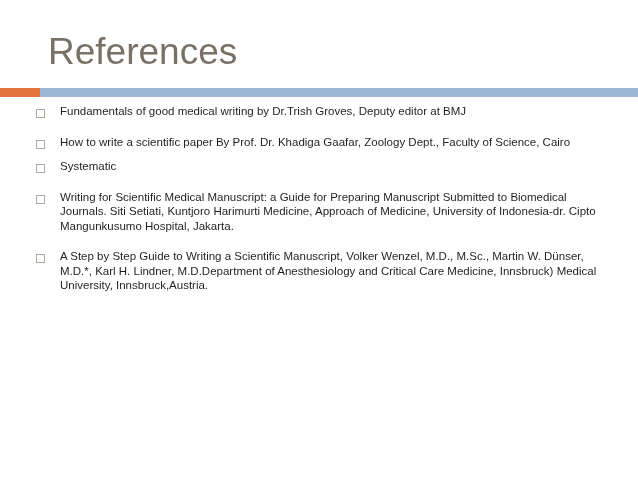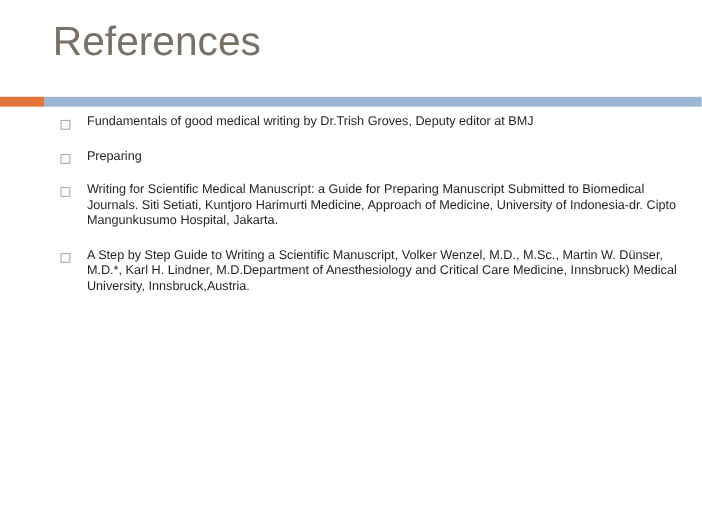--- a/index.html
+++ b/index.html
@@ -22,7 +22,7 @@
   .slide-title {
     position: absolute;
     left: 48px;
-    top: 16px;
+    top: 30px;
     font-size: 37px;
     line-height: 44px;
     color: #7a7166;

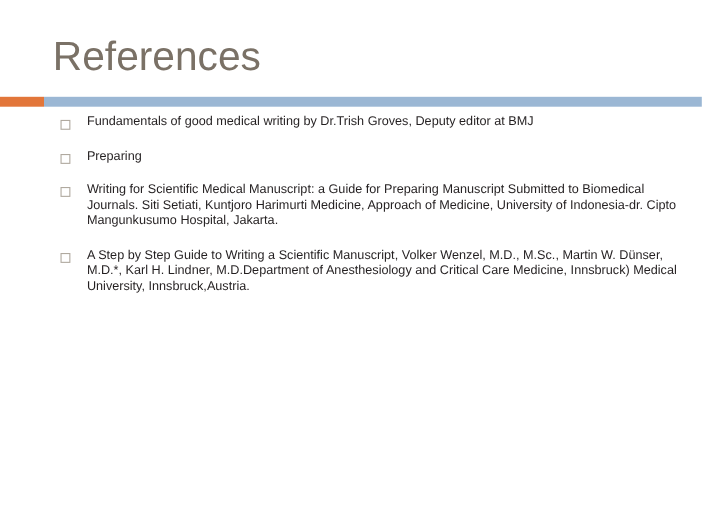--- a/index.html
+++ b/index.html
@@ -54,7 +54,7 @@
   }
   .body-list {
     position: absolute;
-    left: 55px;
+    left: 36px;
     top: 104px;
     width: 570px;
   }

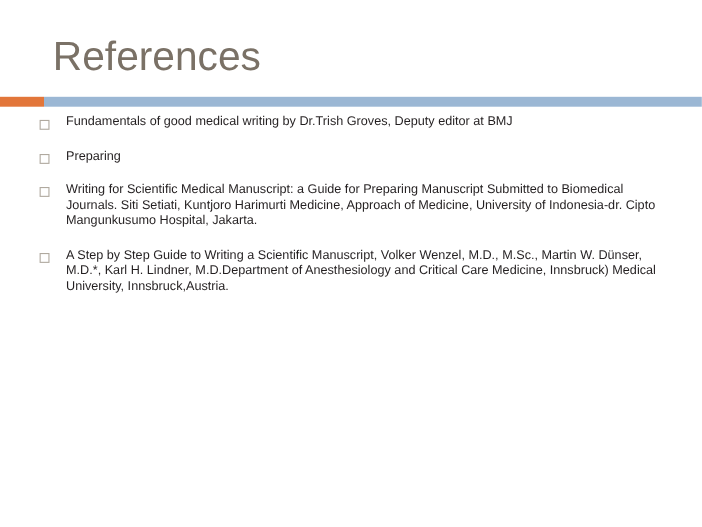--- a/index.html
+++ b/index.html
@@ -102,6 +102,10 @@
       <span class="bullet-text">Fundamentals of good medical writing by Dr.Trish Groves, Deputy editor at BMJ</span>
     </div>
 
+    <div class="bullet-row tight">
+      <span class="bullet-marker"></span>
+      <span class="bullet-text">How to write a scientific paper By Prof. Dr. Khadiga Gaafar, Zoology Dept., Faculty of Science, Cairo</span>
+    </div>
 
     <div class="bullet-row">
       <span class="bullet-marker"></span>

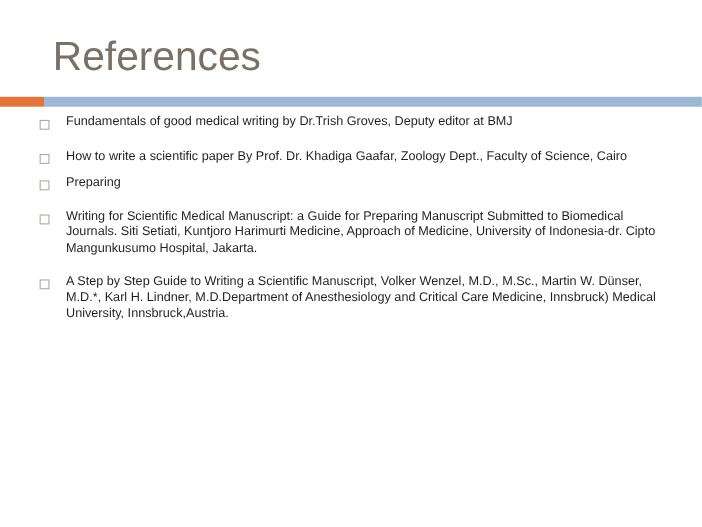--- a/index.html
+++ b/index.html
@@ -109,7 +109,7 @@
 
     <div class="bullet-row">
       <span class="bullet-marker"></span>
-      <span class="bullet-text">Preparing</span>
+      <span class="bullet-text">Systematic</span>
     </div>
 
 

